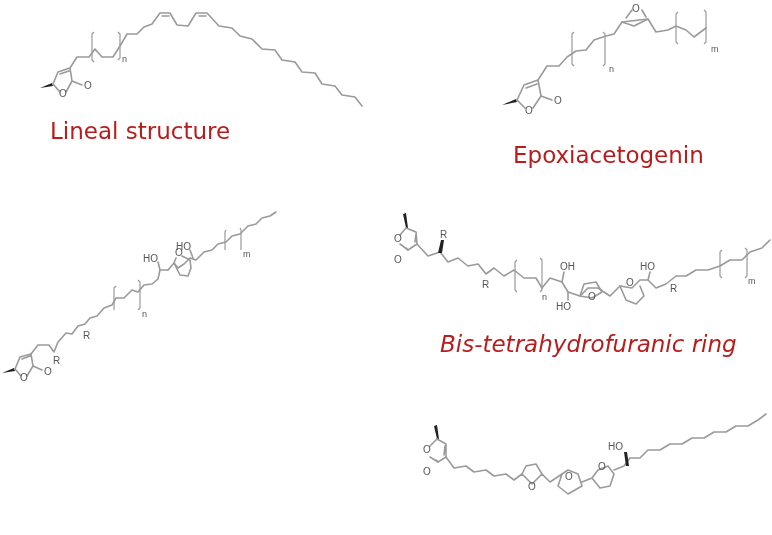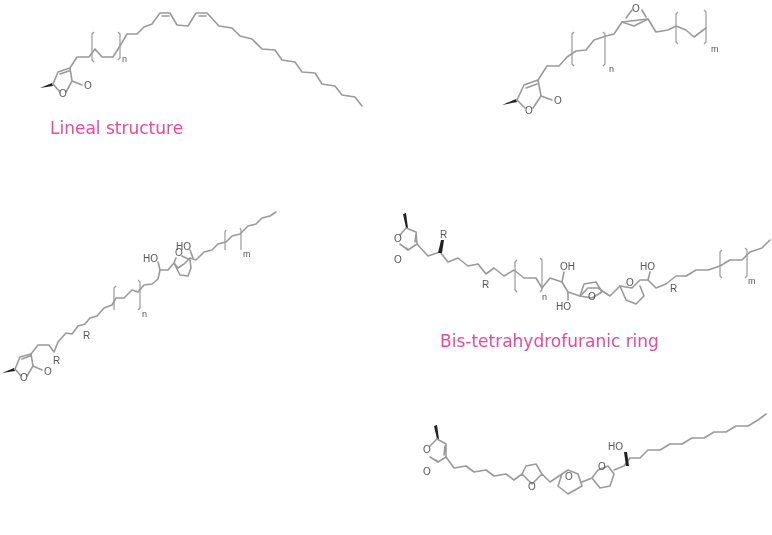--- a/index.html
+++ b/index.html
@@ -6,7 +6,7 @@
   body { width: 772px; height: 535px; position: relative; overflow: hidden;
          font-family: "Liberation Sans", "DejaVu Sans", sans-serif; }
   .panel { position: absolute; }
-  .caption { position: absolute; font-size: 17px; color: #ec4899; white-space: nowrap;
+  .caption { position: absolute; font-size: 23px; color: #b91c1c; white-space: nowrap;
              font-family: "DejaVu Sans", "Liberation Sans", sans-serif; }
   svg { position: absolute; left: 0; top: 0; overflow: visible; }
   .b { fill: none; stroke: #9a9a9a; stroke-width: 1.6; stroke-linejoin: round; stroke-linecap: round; }

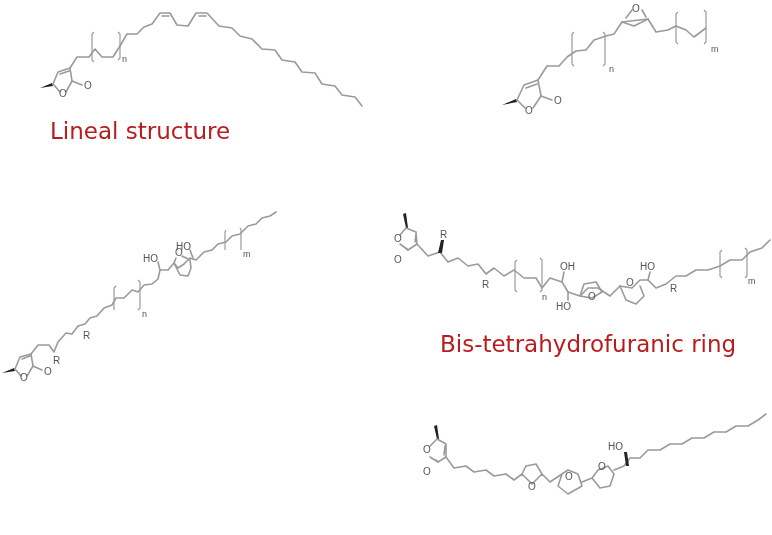--- a/index.html
+++ b/index.html
@@ -51,6 +51,7 @@
     <path class="br" d="M292,12 L290,14 L290,42 L292,44 M318,10 L320,12 L320,42 L318,44"></path>
     <text class="sub" x="325" y="52">m</text>
   </svg>
+  <div class="caption" style="left:127px;top:142px;">Epoxiacetogenin</div>
 </div>
 
 <div class="panel" style="left:0;top:200px;width:386px;height:240px;">

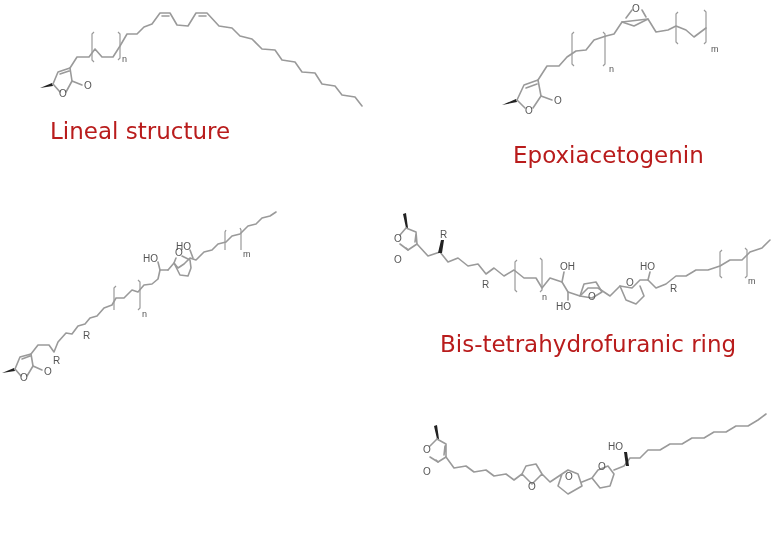--- a/index.html
+++ b/index.html
@@ -108,7 +108,7 @@
     <path class="br" d="M352,50 L350,52 L350,76 L352,78 M375,48 L377,50 L377,76 L375,78"></path>
     <text class="sub" x="378" y="84">m</text>
   </svg>
-  <div class="caption" style="left:70px;top:131px;">Bis-tetrahydrofuranic ring</div>
+  <div class="caption" style="left:70px;top:131px;font-style:italic;">Bis-tetrahydrofuranic ring</div>
 </div>
 
 <div class="panel" style="left:400px;top:370px;width:372px;height:165px;">

